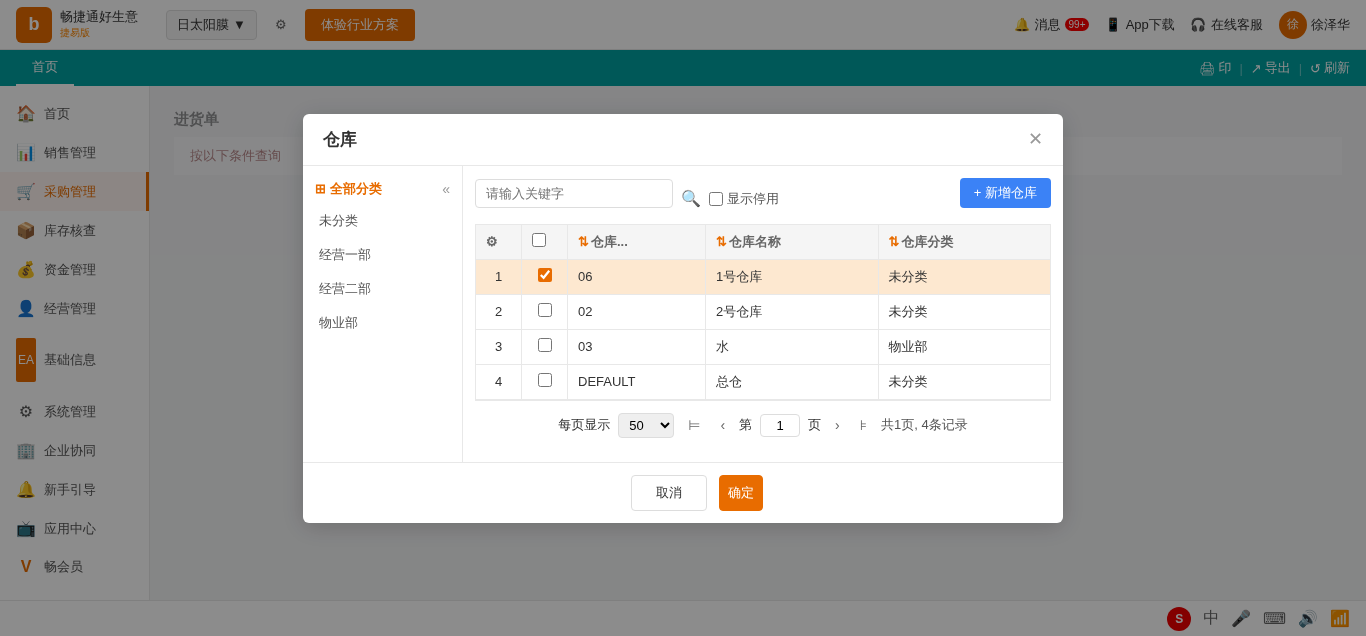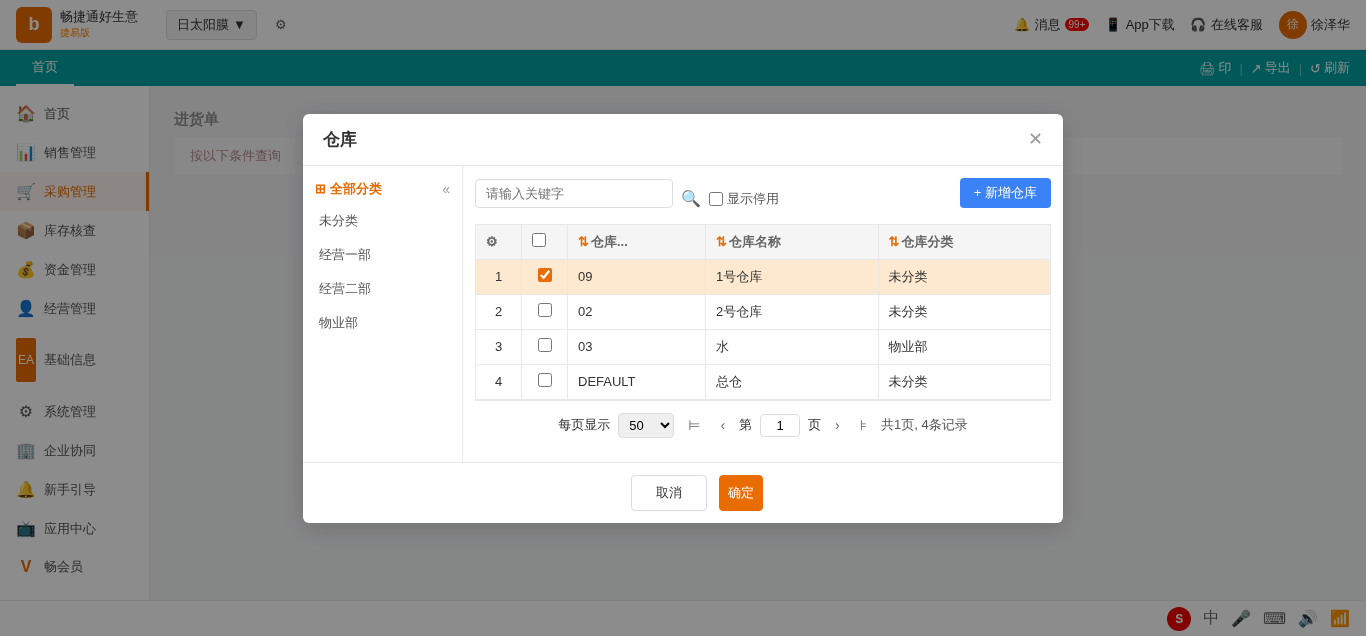--- a/index.html
+++ b/index.html
@@ -257,6 +257,7 @@
       <span>▼</span>
     </div>
     <div class="gear-btn">⚙</div>
+    <button class="trial-btn">体验行业方案</button>
   </div>
   <div class="header-right">
     <div class="header-icon-item">

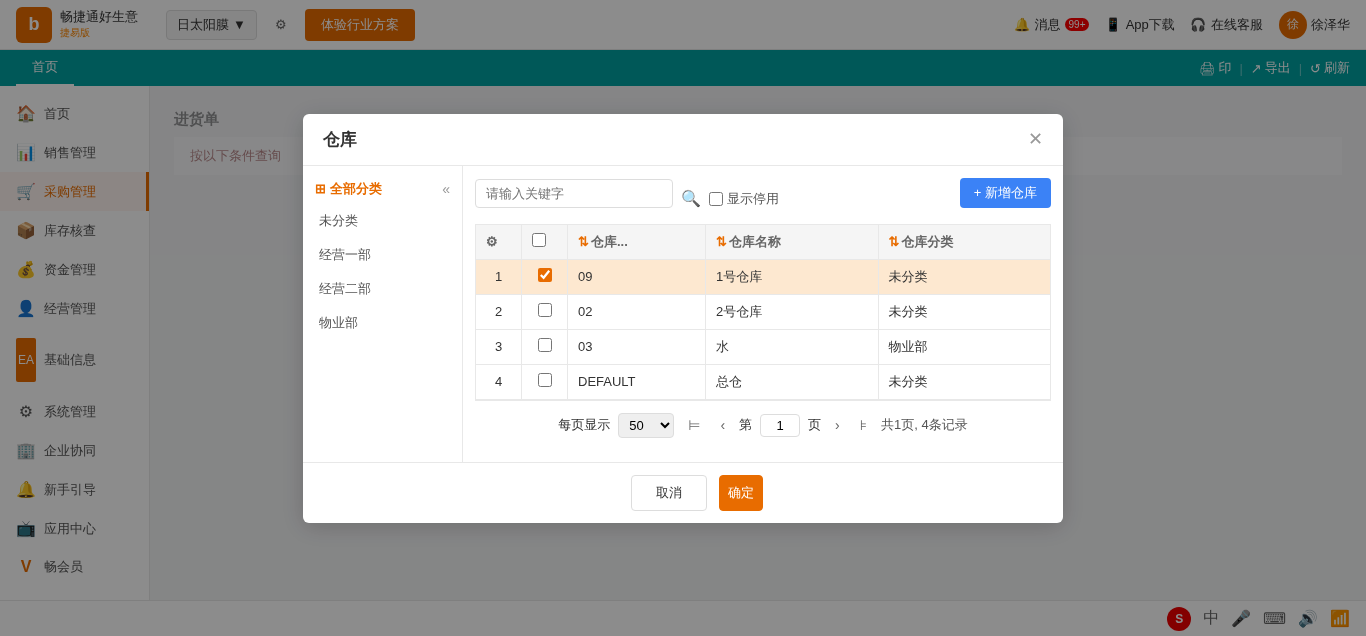--- a/index.html
+++ b/index.html
@@ -421,7 +421,7 @@
               <tr class="selected">
                 <td class="row-num">1</td>
                 <td class="row-check"><input type="checkbox" class="cb" checked="" style=""></td>
-                <td>09</td>
+                <td>06</td>
                 <td>1号仓库</td>
                 <td>未分类</td>
               </tr>

